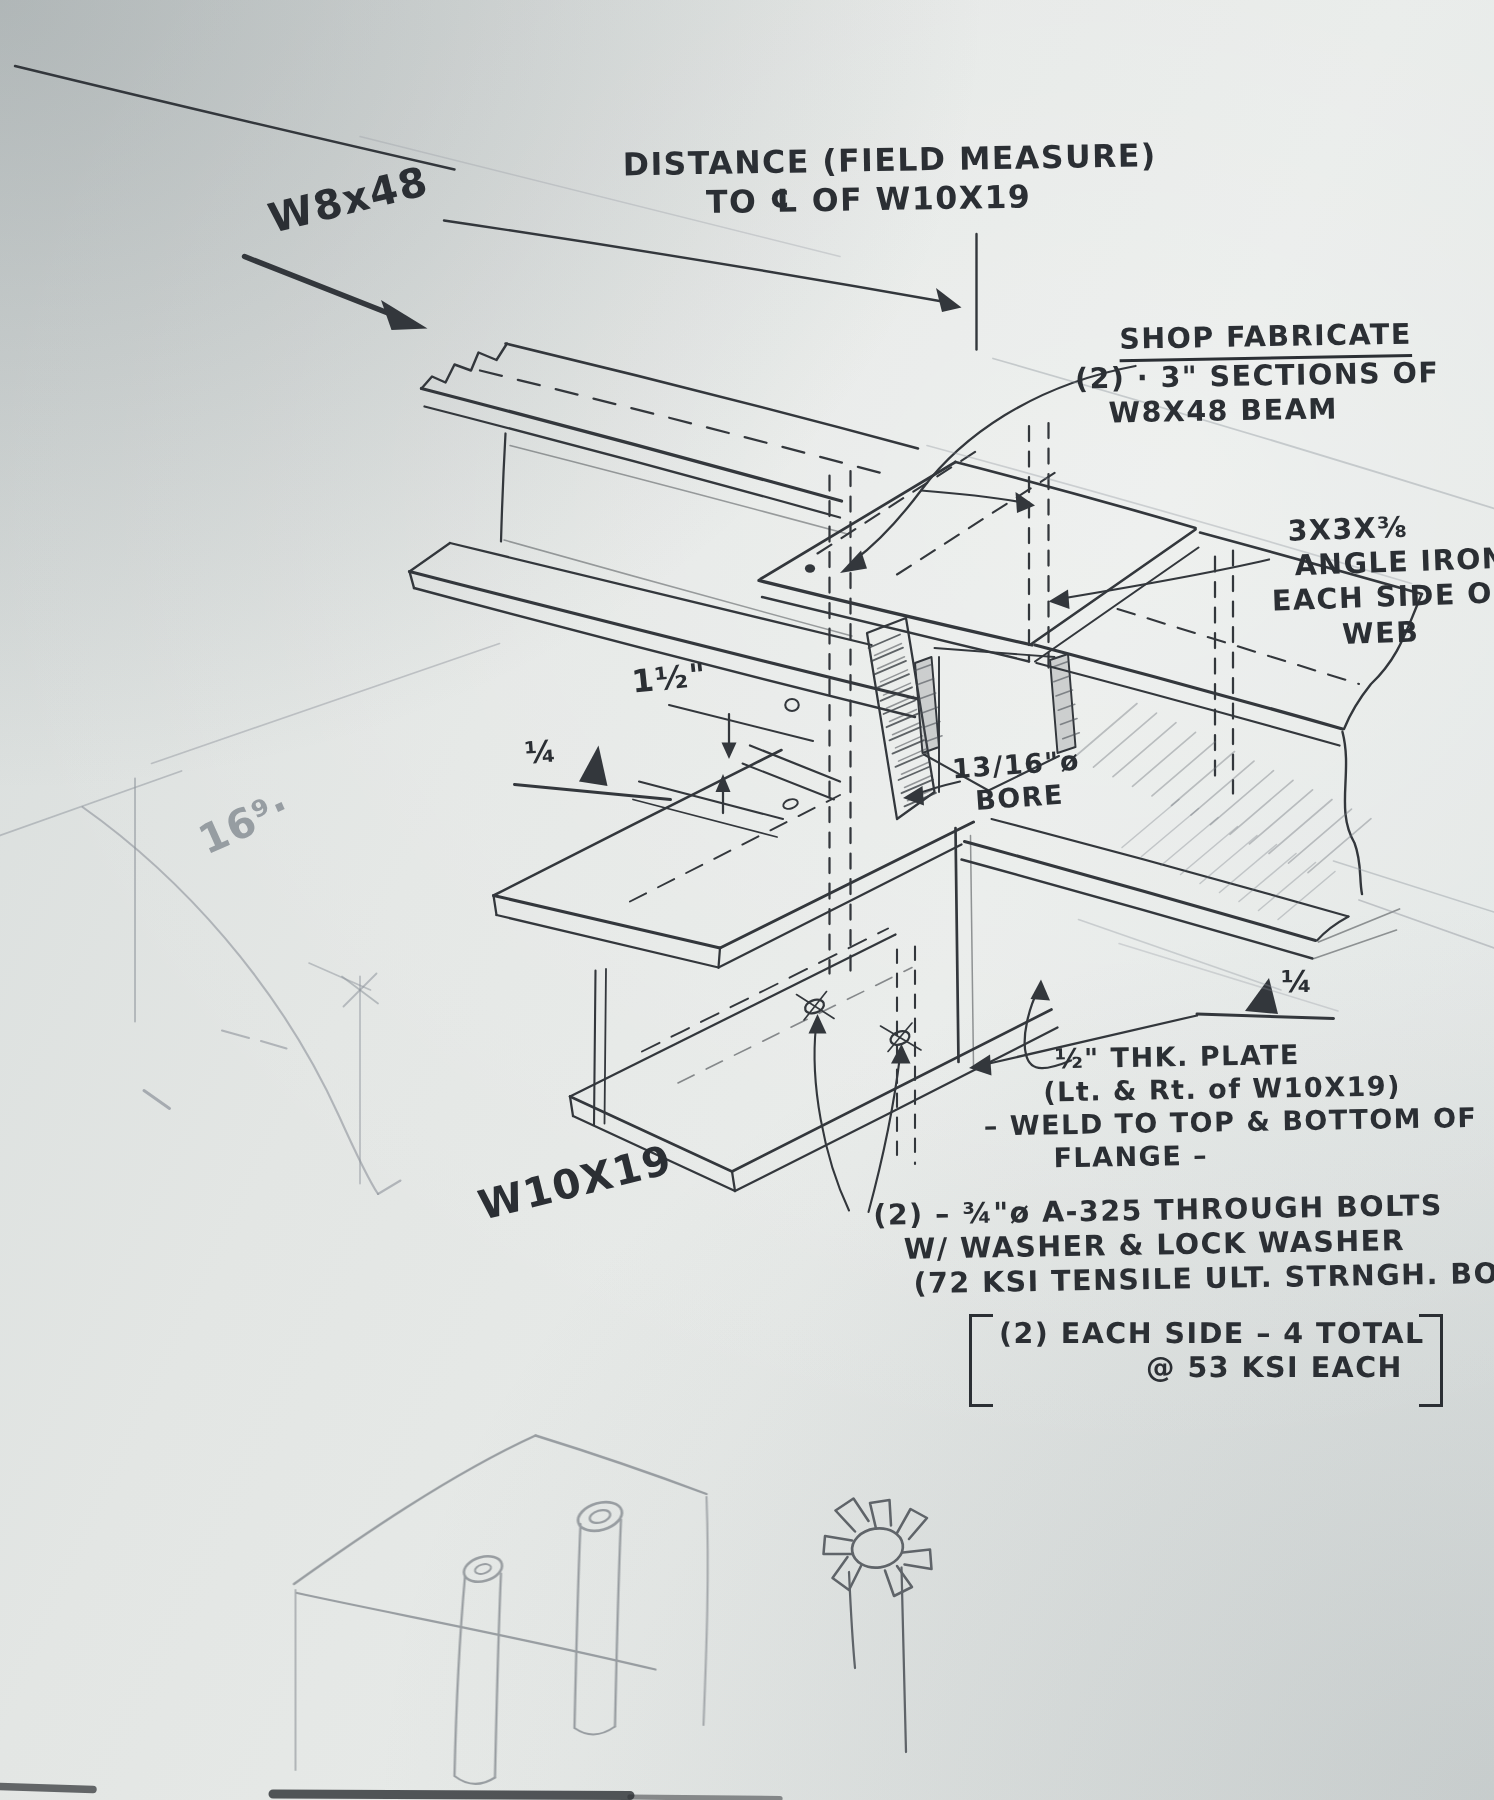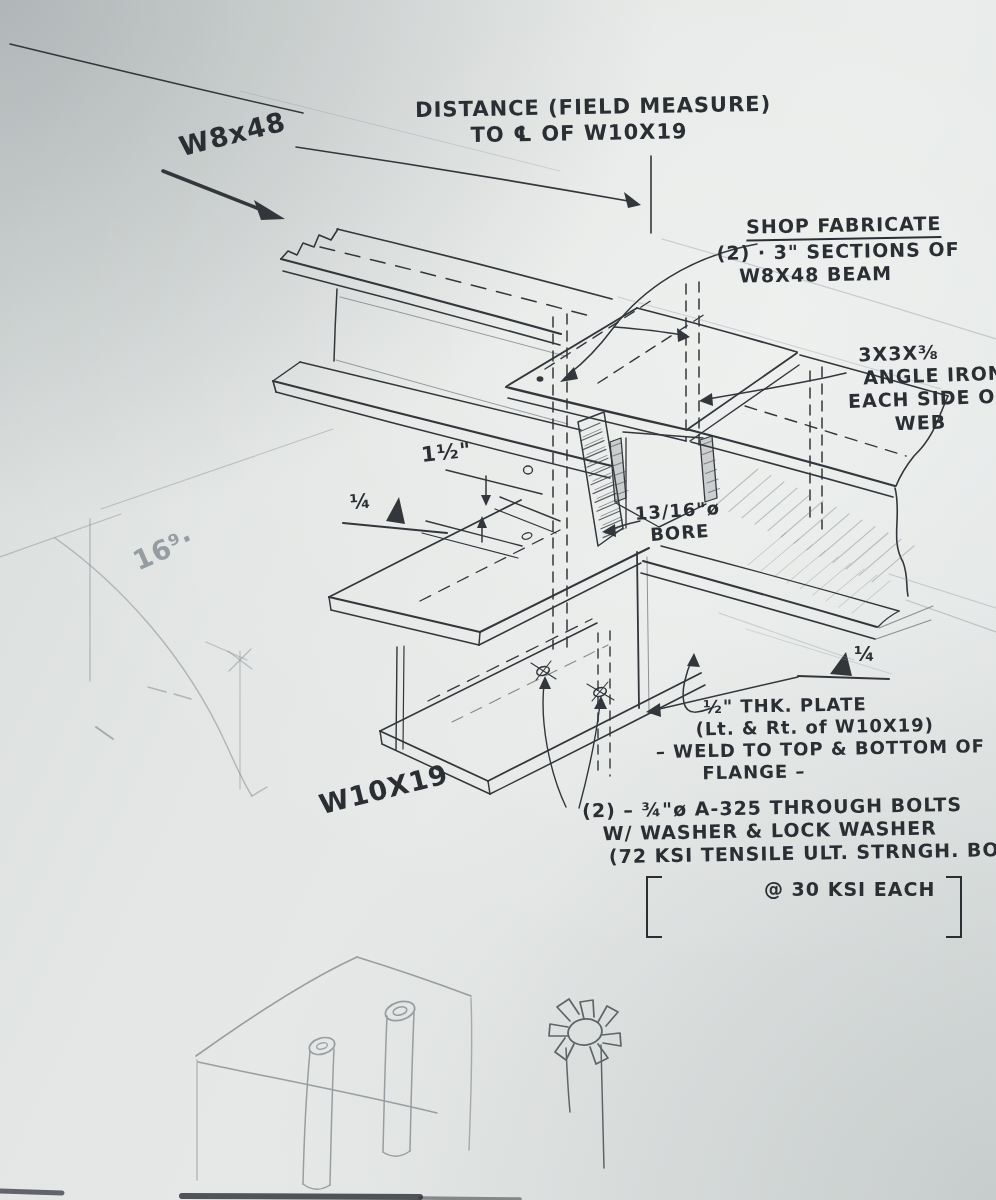--- a/index.html
+++ b/index.html
@@ -372,6 +372,7 @@
   <div class="note" style="left:658px;top:878px;font-size:19px;">
     <span class="brk brk-l" style="left:-12px;top:-2px;"></span>
     <span class="brk brk-r" style="left:288px;top:-2px;"></span>
+    <div style="margin-left:8px">(2) EACH SIDE – 4 TOTAL</div>
     <div style="margin-left:106px">@ 30 KSI EACH</div>
   </div>
 </div>

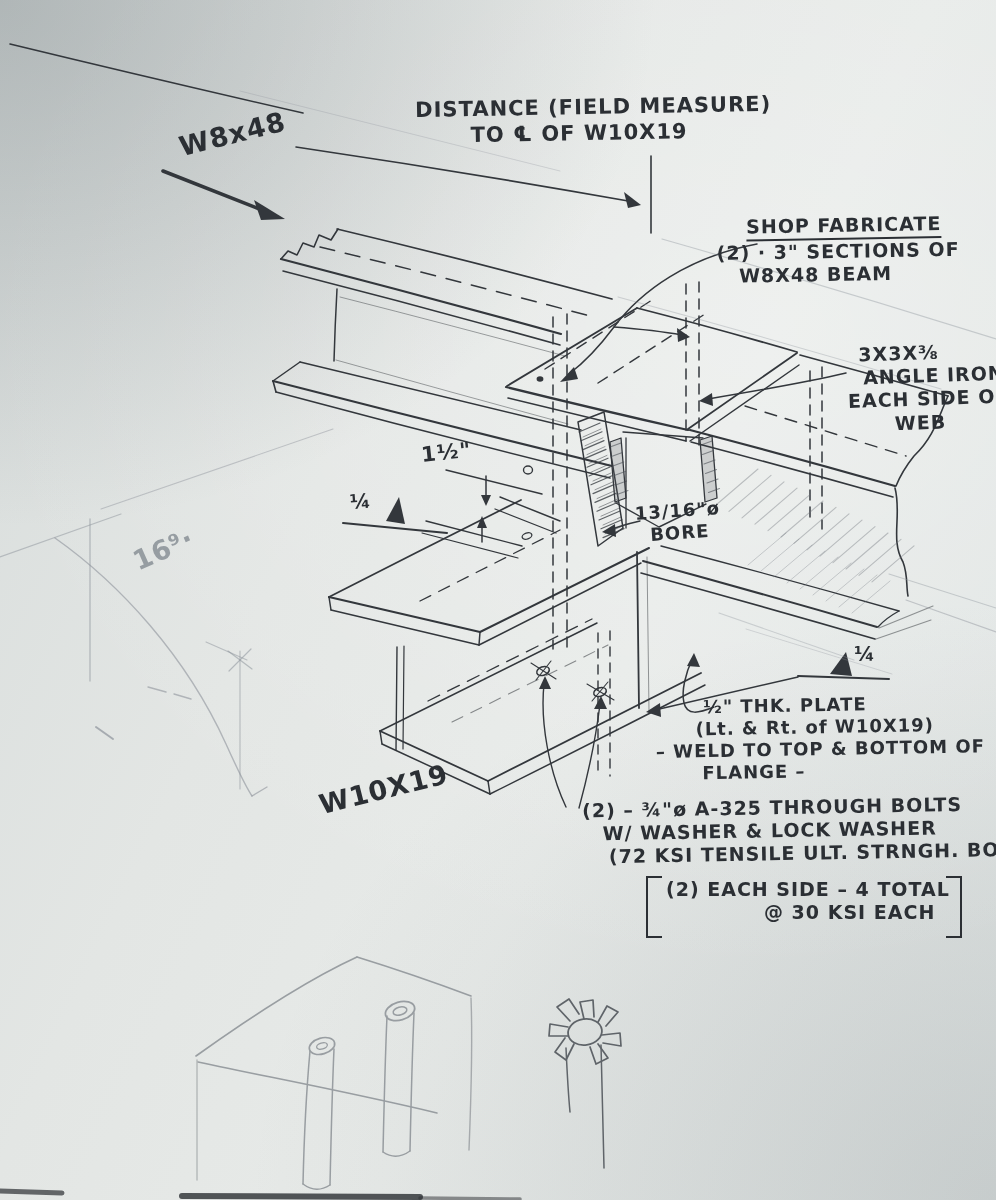--- a/index.html
+++ b/index.html
@@ -373,7 +373,7 @@
     <span class="brk brk-l" style="left:-12px;top:-2px;"></span>
     <span class="brk brk-r" style="left:288px;top:-2px;"></span>
     <div style="margin-left:8px">(2) EACH SIDE – 4 TOTAL</div>
-    <div style="margin-left:106px">@ 30 KSI EACH</div>
+    <div style="margin-left:106px">@ 53 KSI EACH</div>
   </div>
 </div>
 

